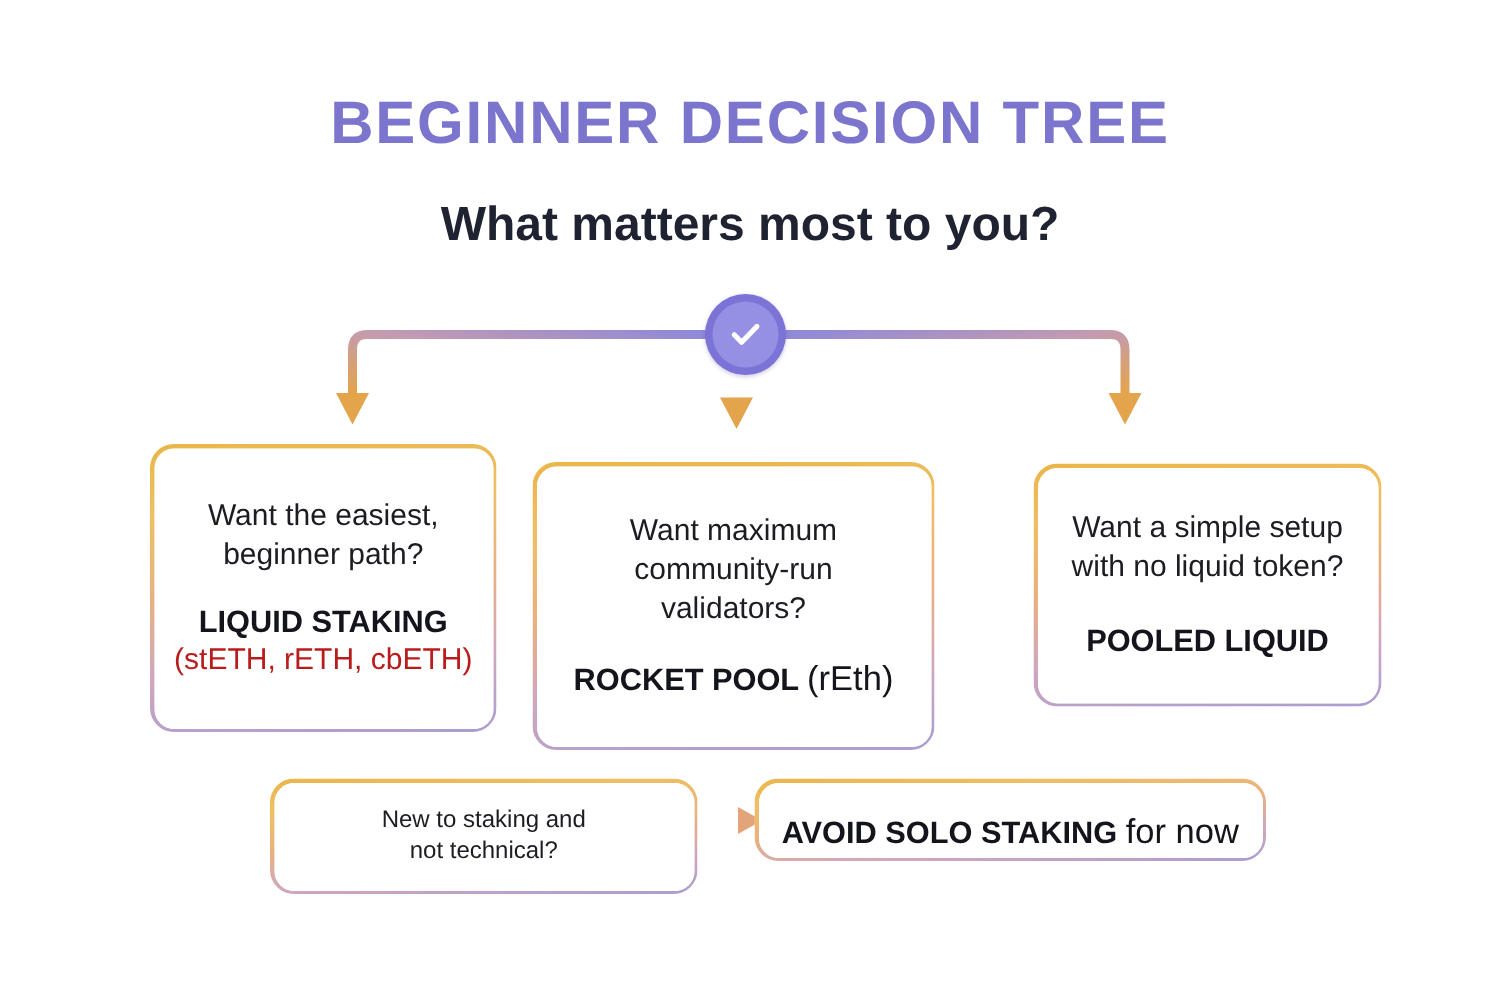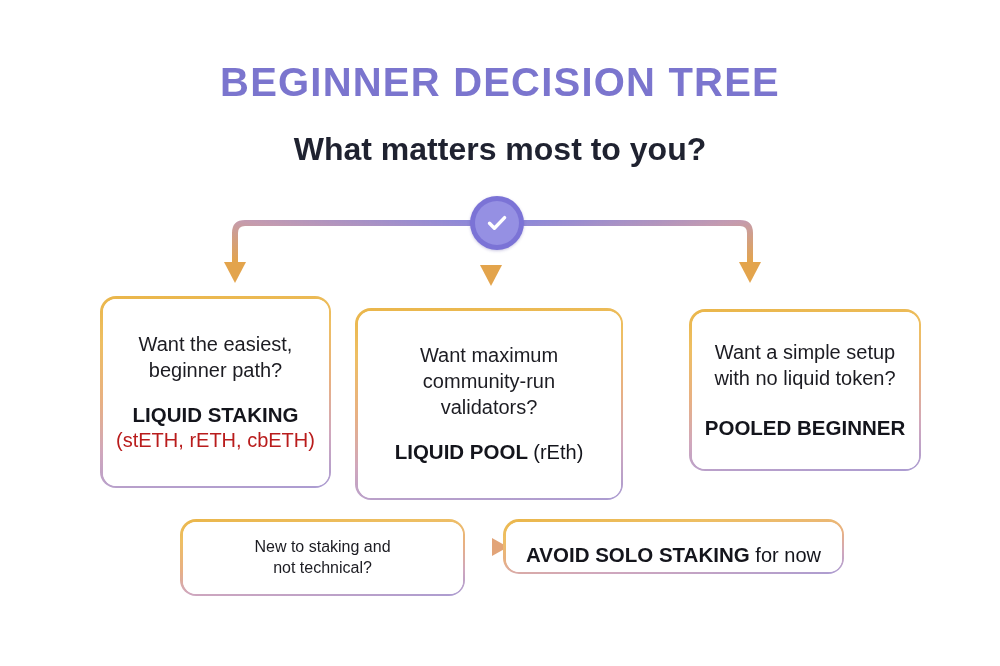--- a/index.html
+++ b/index.html
@@ -236,7 +236,7 @@
       <div>Want a simple setup</div>
       <div>with no liquid token?</div>
     </div>
-    <div class="a-text">POOLED BEGINNER</div>
+    <div class="a-text">POOLED LIQUID</div>
   </div>
 </div>
 

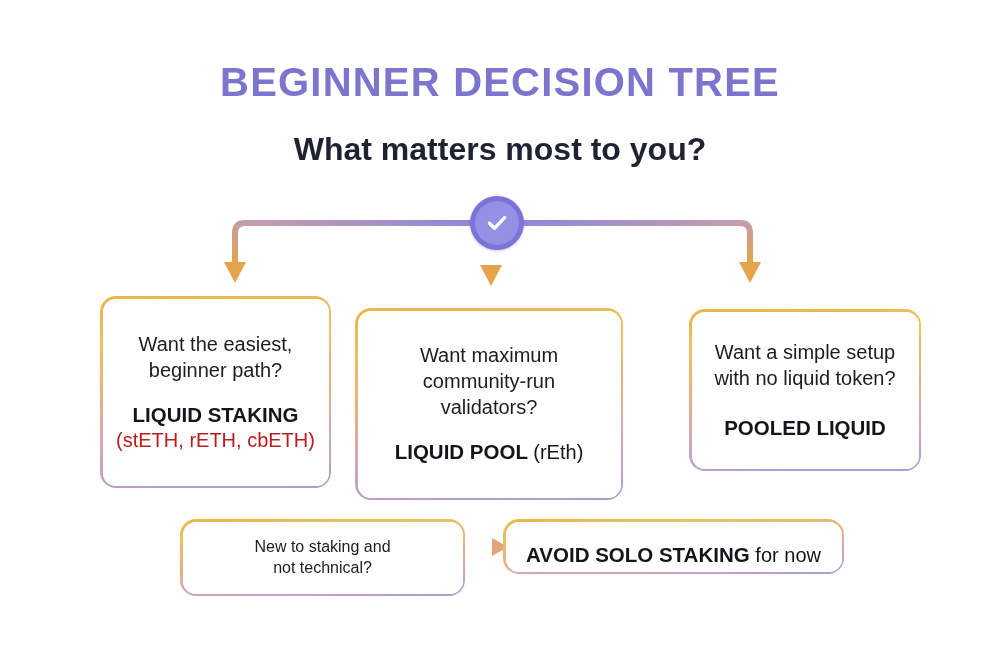--- a/index.html
+++ b/index.html
@@ -224,7 +224,7 @@
       <div>validators?</div>
     </div>
     <div class="a-text">
-      <span>LIQUID POOL</span>
+      <span>ROCKET POOL</span>
       <span class="a-inline-sub">(rEth)</span>
     </div>
   </div>

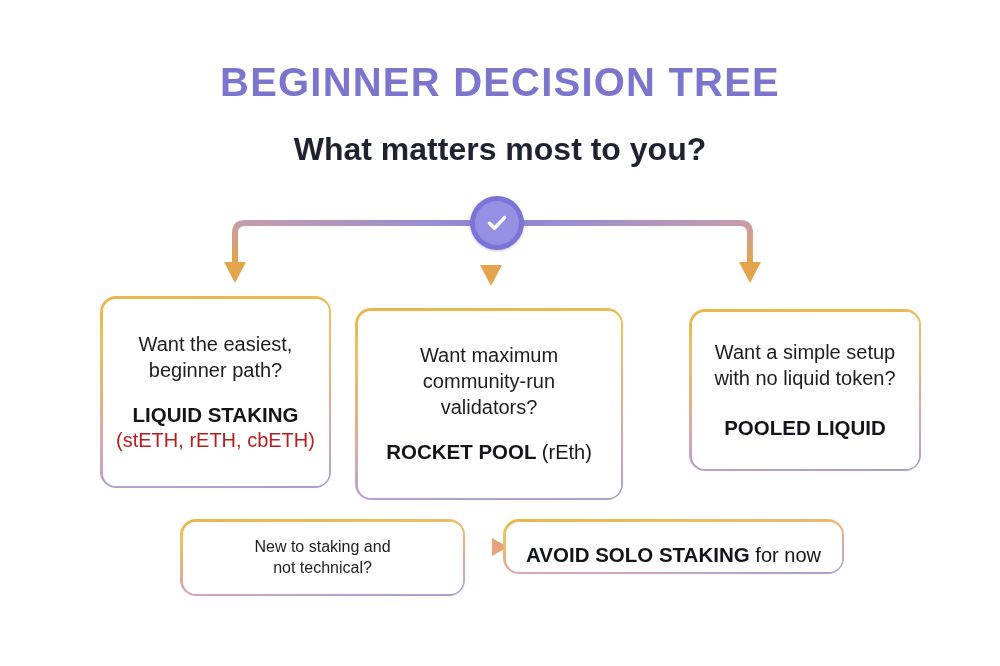--- a/index.html
+++ b/index.html
@@ -132,7 +132,7 @@
   }
   .a-inline-sub {
     font-weight: normal;
-    font-size: 20px;
+    font-size: 23px;
   }
 
   

